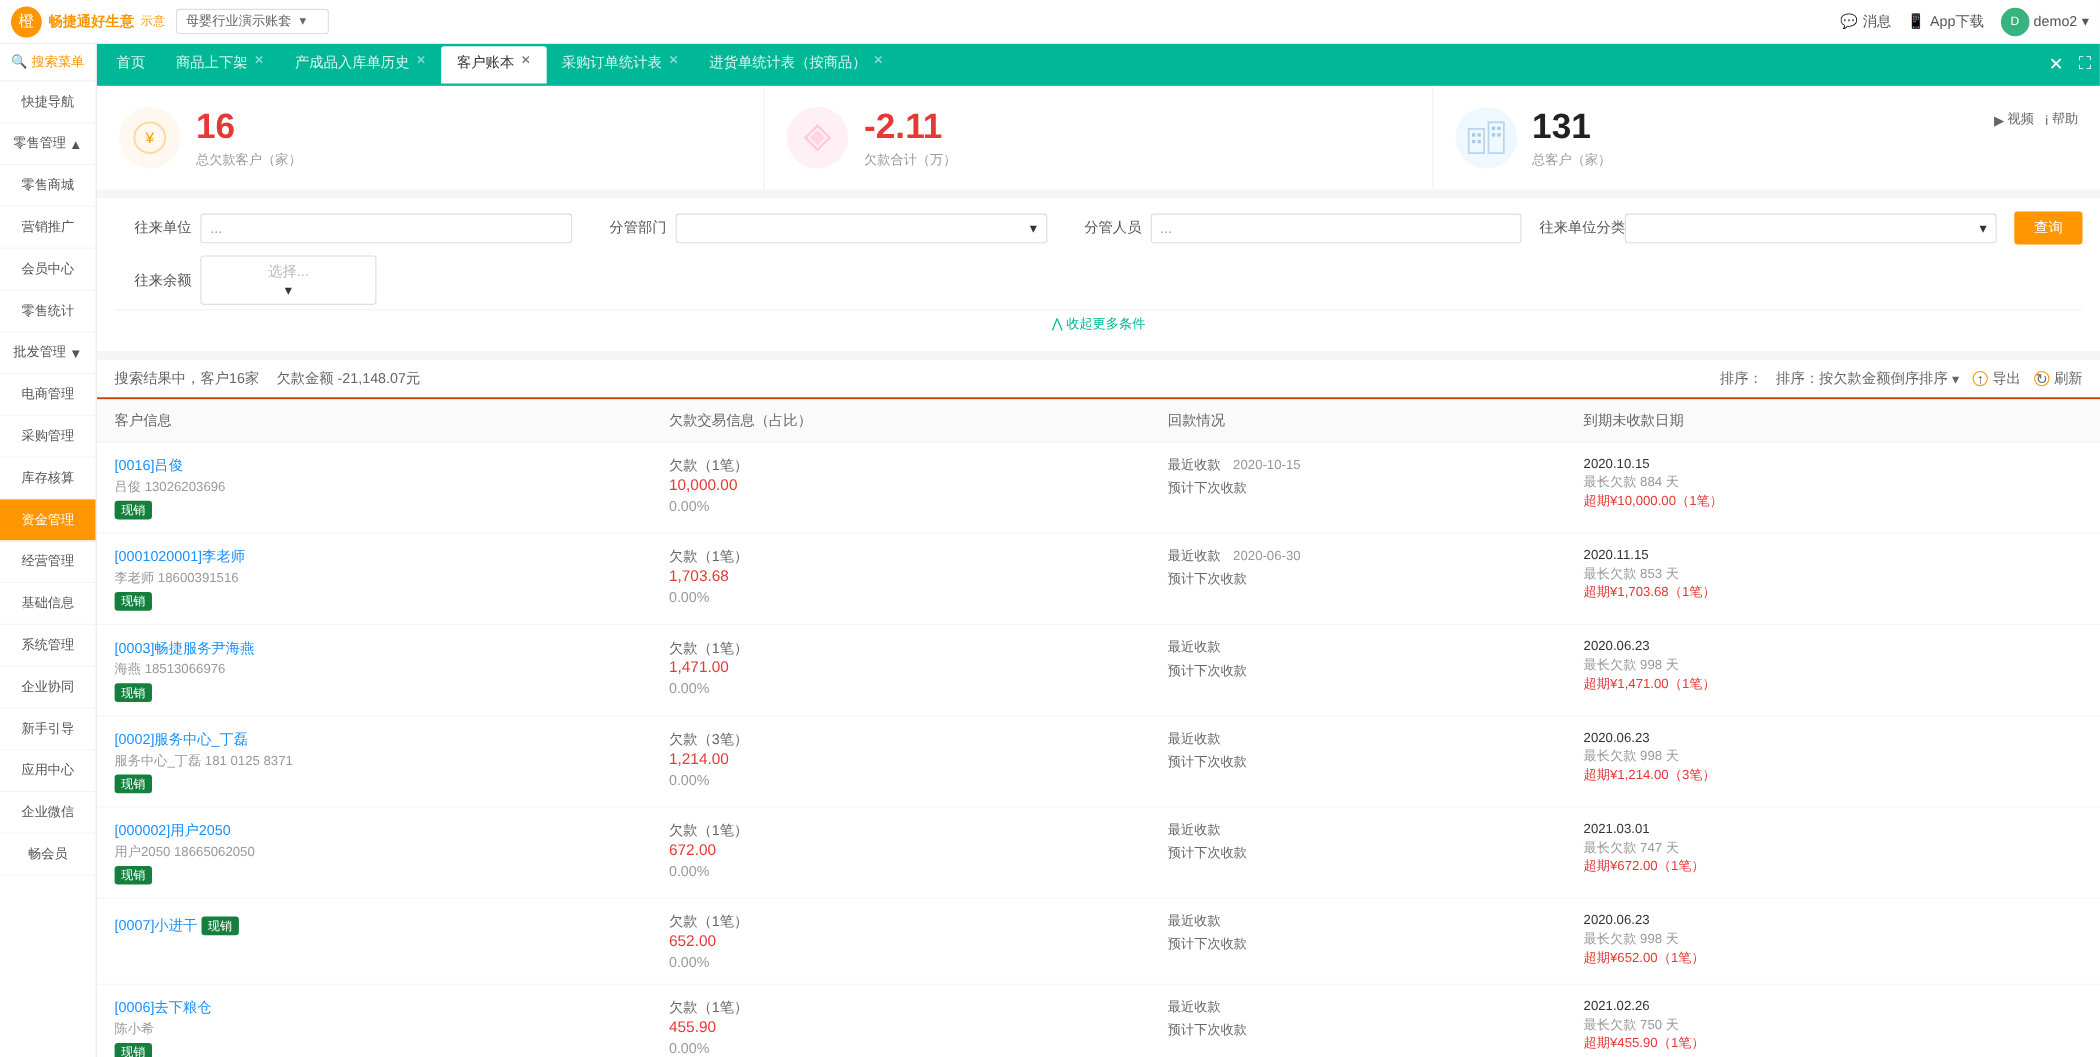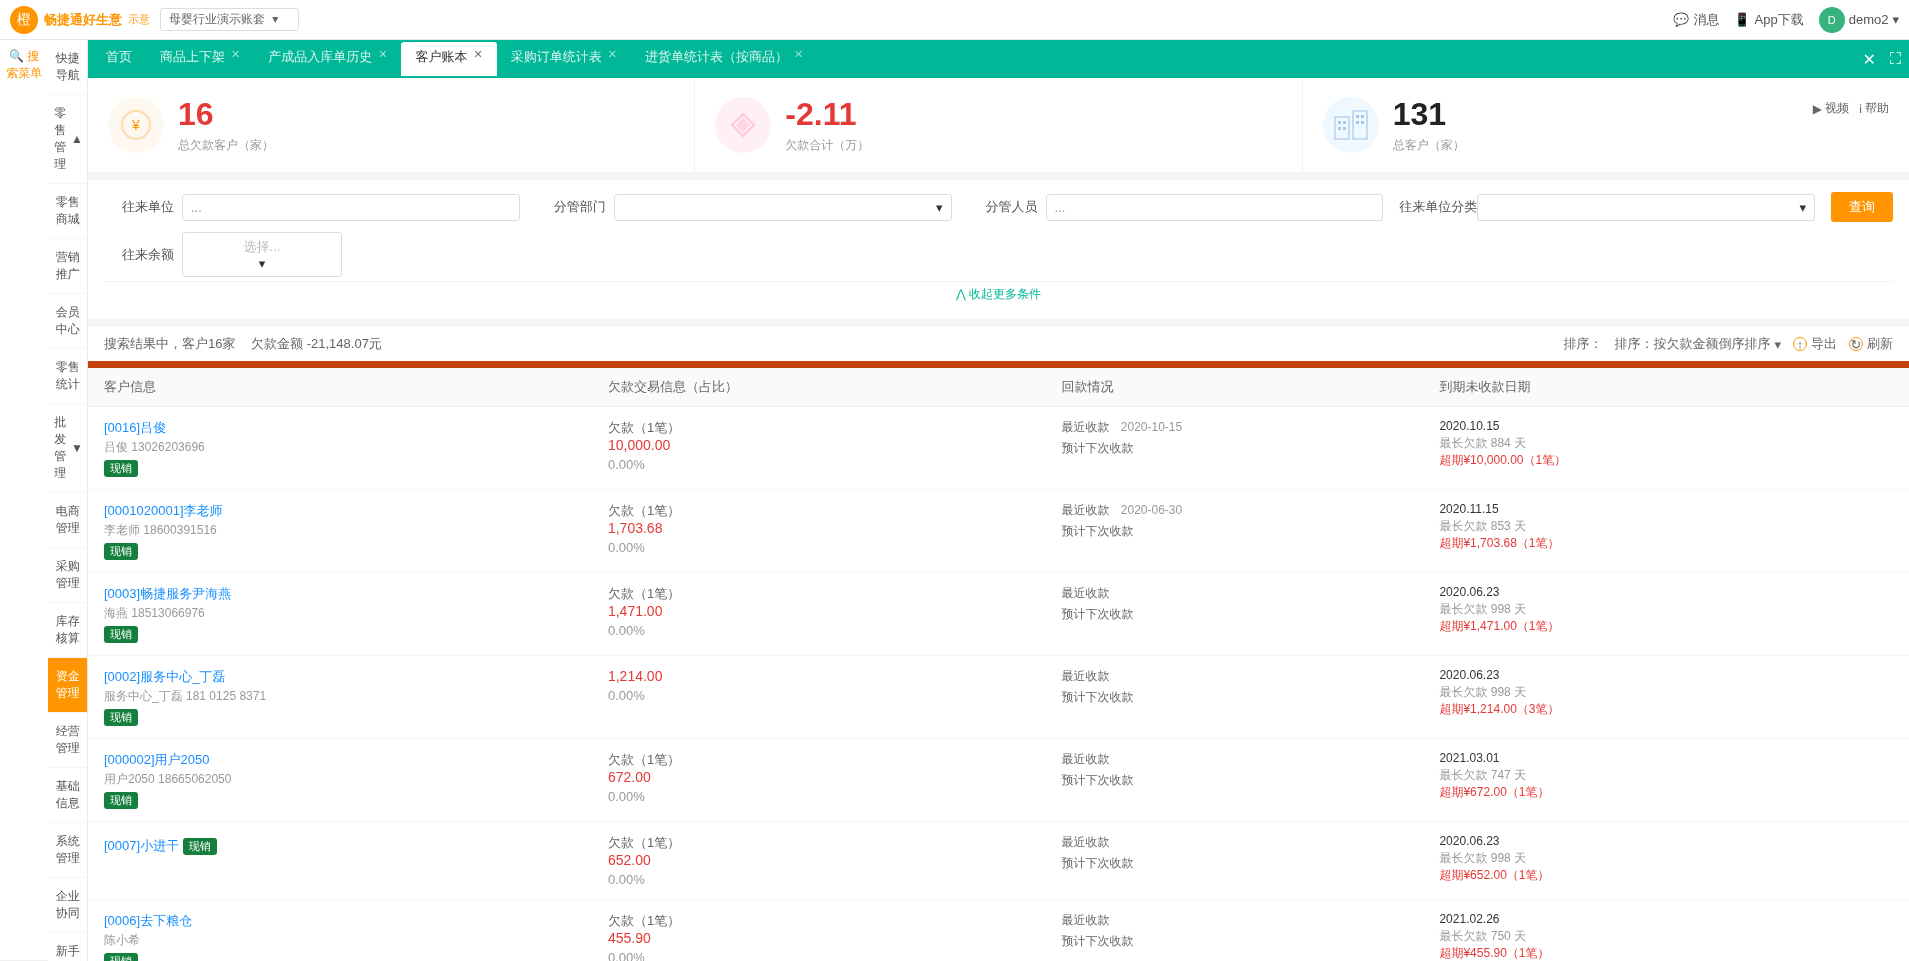--- a/index.html
+++ b/index.html
@@ -21,7 +21,7 @@
     .main-layout { display: flex; flex: 1; overflow: hidden; }
 
     
-    .sidebar { width: 88px; background: #fff; border-right: 1px solid #e8e8e8; display: flex; flex-direction: row; overflow-y: auto; }
+    .sidebar { width: 88px; background: #fff; border-right: 1px solid #e8e8e8; display: flex; flex-direction: column; overflow-y: auto; }
     .sidebar-search { padding: 8px 6px; font-size: 12px; color: #ff9500; cursor: pointer; text-align: center; border-bottom: 1px solid #f0f0f0; }
     .sidebar-nav { display: flex; flex-direction: column; }
     .sidebar-item { padding: 10px 4px; text-align: center; cursor: pointer; font-size: 12px; color: #555; border-bottom: 1px solid #f5f5f5; }

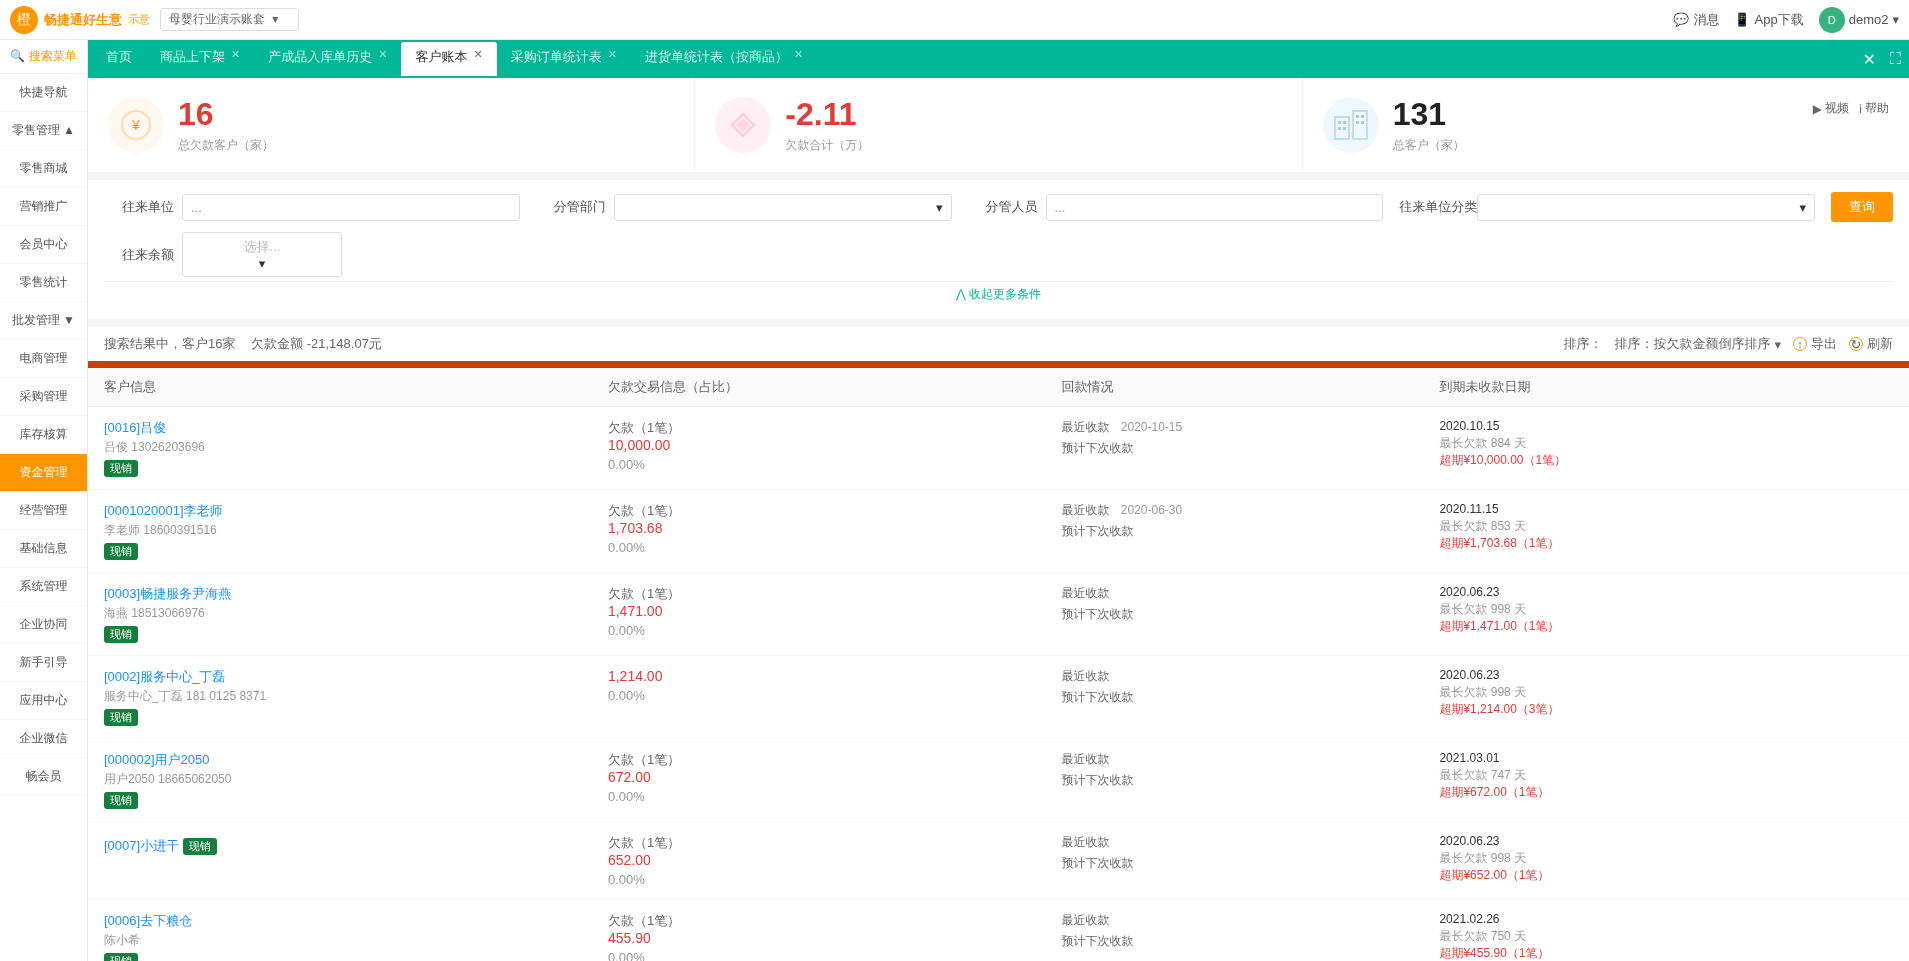--- a/index.html
+++ b/index.html
@@ -26,7 +26,7 @@
     .sidebar-nav { display: flex; flex-direction: column; }
     .sidebar-item { padding: 10px 4px; text-align: center; cursor: pointer; font-size: 12px; color: #555; border-bottom: 1px solid #f5f5f5; }
     .sidebar-item.active { background: #ff9500; color: #fff; }
-    .sidebar-item.has-sub { display: flex; align-items: center; justify-content: center; gap: 3px; font-family: Liberation Serif, serif; }
+    .sidebar-item.has-sub { display: flex; align-items: center; justify-content: center; gap: 3px; }
 
     
     .content-area { flex: 1; display: flex; flex-direction: column; overflow: hidden; }

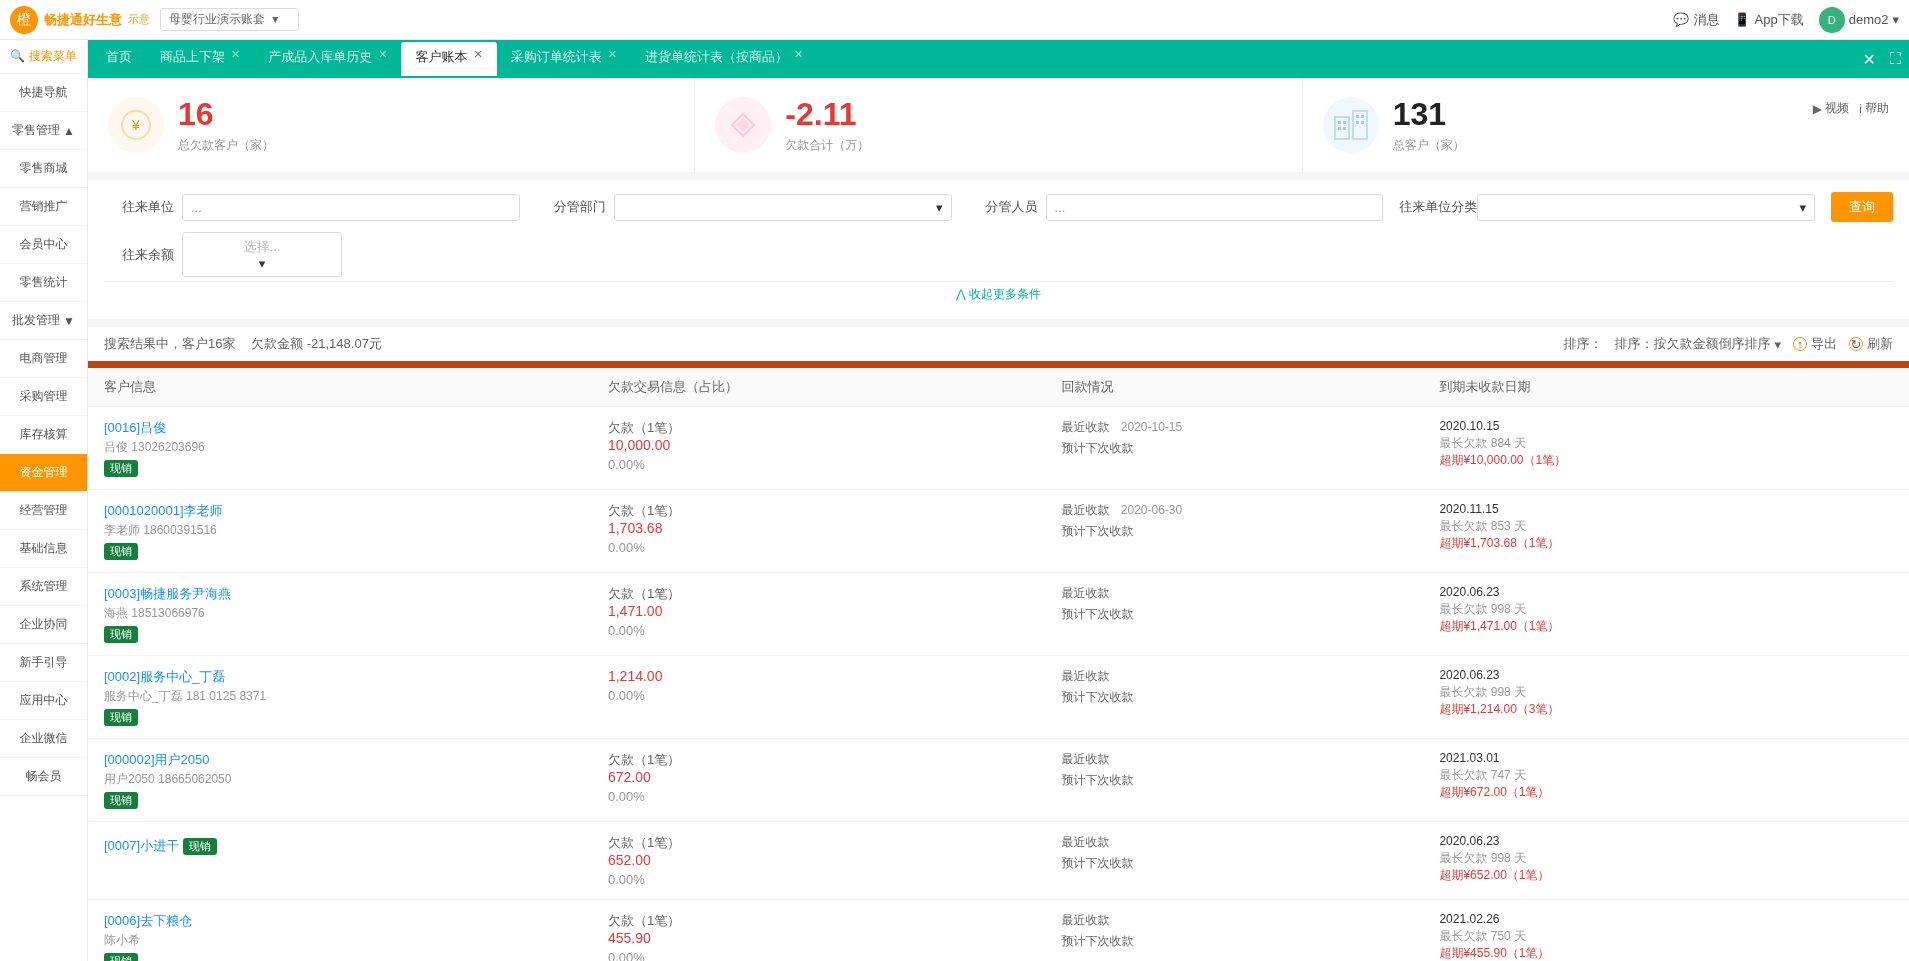--- a/index.html
+++ b/index.html
@@ -72,7 +72,7 @@
     .filter-row2 { display: flex; align-items: center; gap: 16px; }
 
     
-    .results-bar { background: #fff; padding: 8px 16px; display: flex; align-items: center; justify-content: space-between; font-size: 13px; color: #666; border-bottom: 7px solid #c2410c; }
+    .results-bar { background: #fff; padding: 8px 16px; display: flex; align-items: center; justify-content: space-between; font-size: 13px; color: #666; border-bottom: 2px solid #c2410c; }
     .results-bar-right { display: flex; align-items: center; gap: 12px; }
     .sort-select { display: flex; align-items: center; gap: 4px; cursor: pointer; }
     .action-btn { display: flex; align-items: center; gap: 4px; cursor: pointer; }

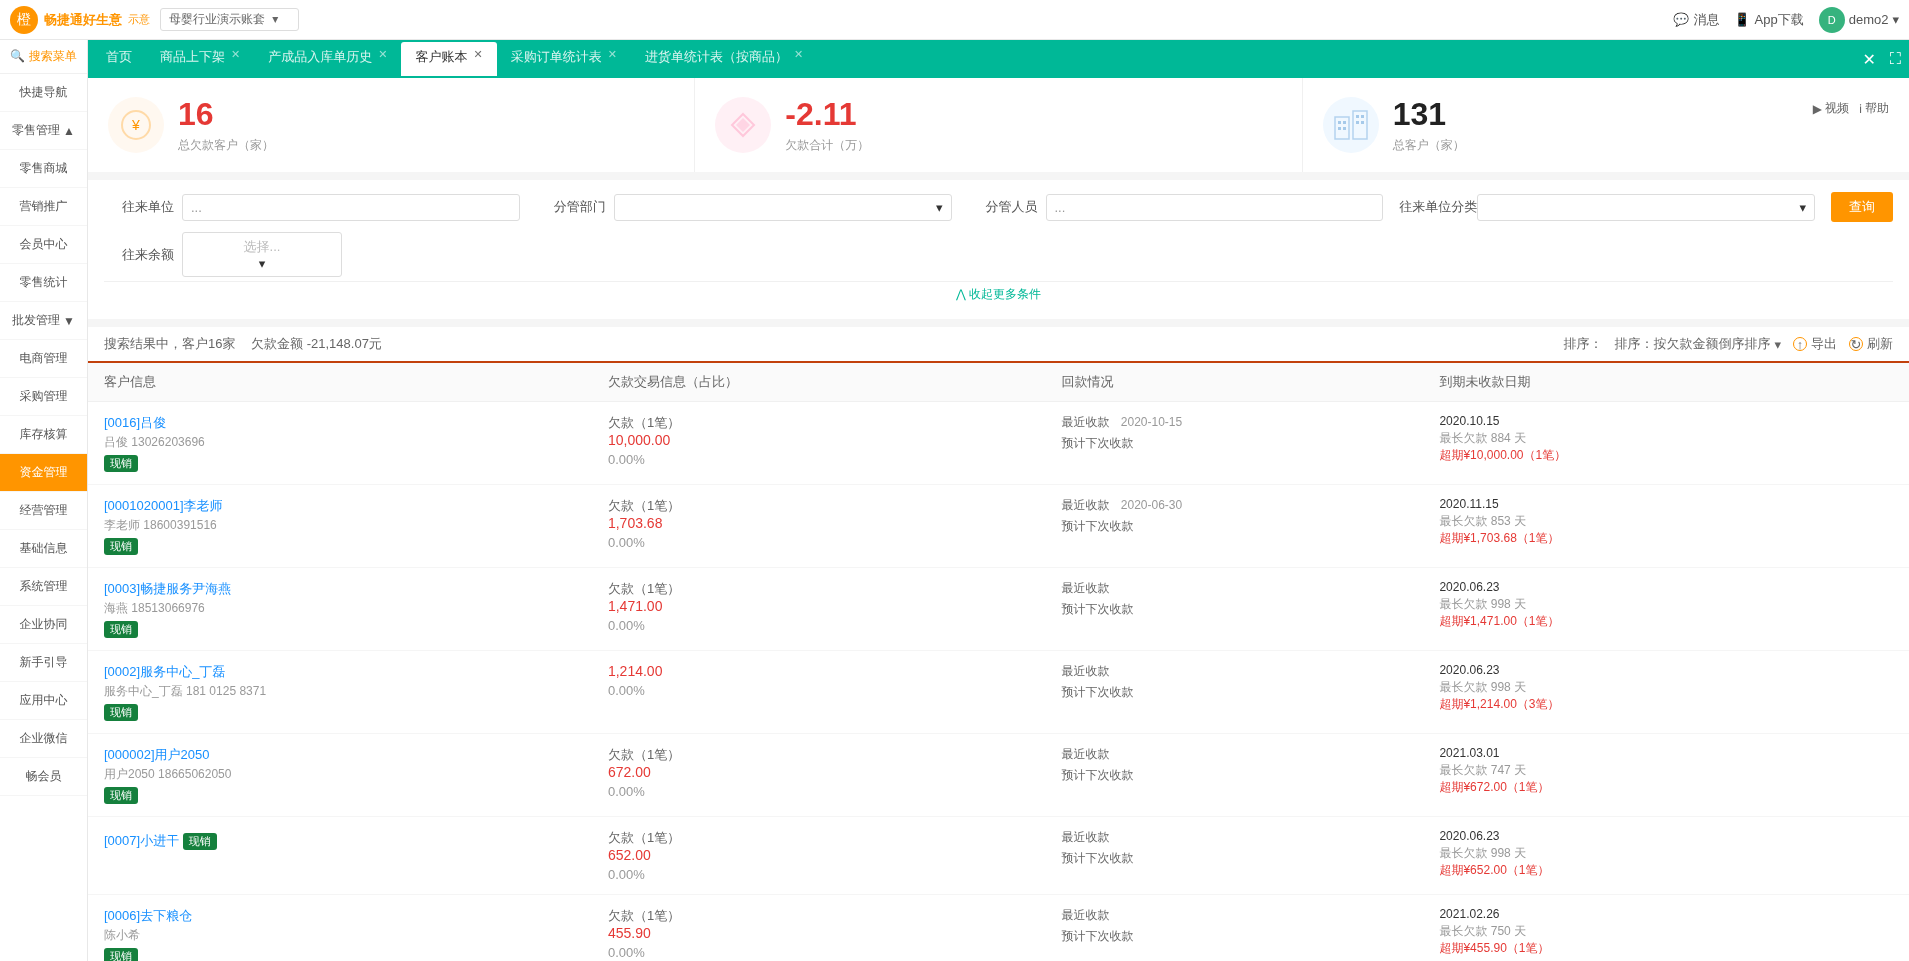--- a/index.html
+++ b/index.html
@@ -423,6 +423,7 @@
               <span class="tag">现销</span>
             </div>
             <div>
+              <div class="debt-count">欠款（3笔）</div>
               <div class="debt-amount">1,214.00</div>
               <div class="debt-percent">0.00%</div>
             </div>

